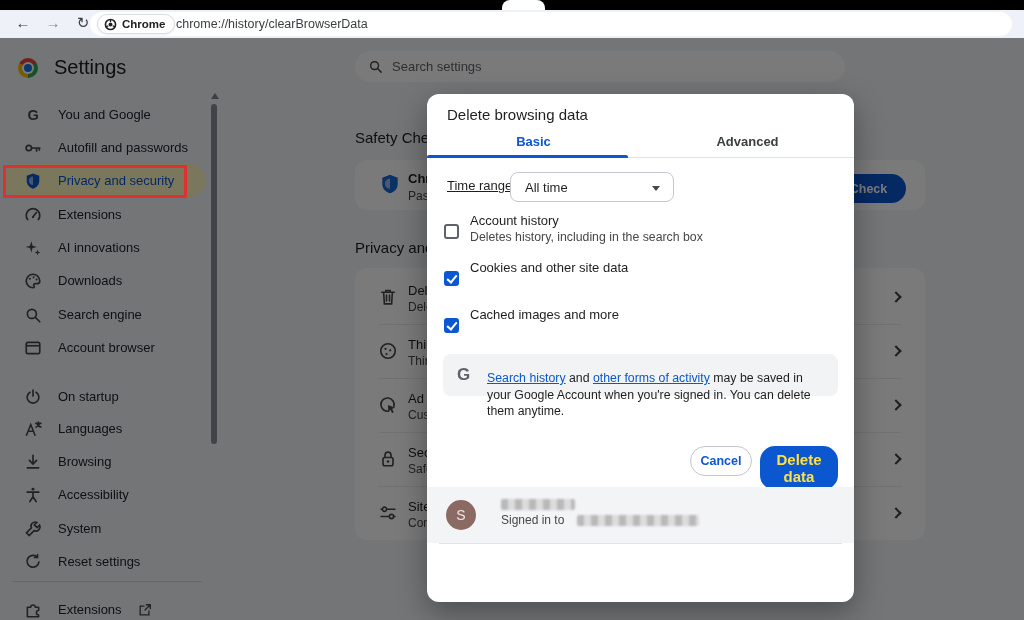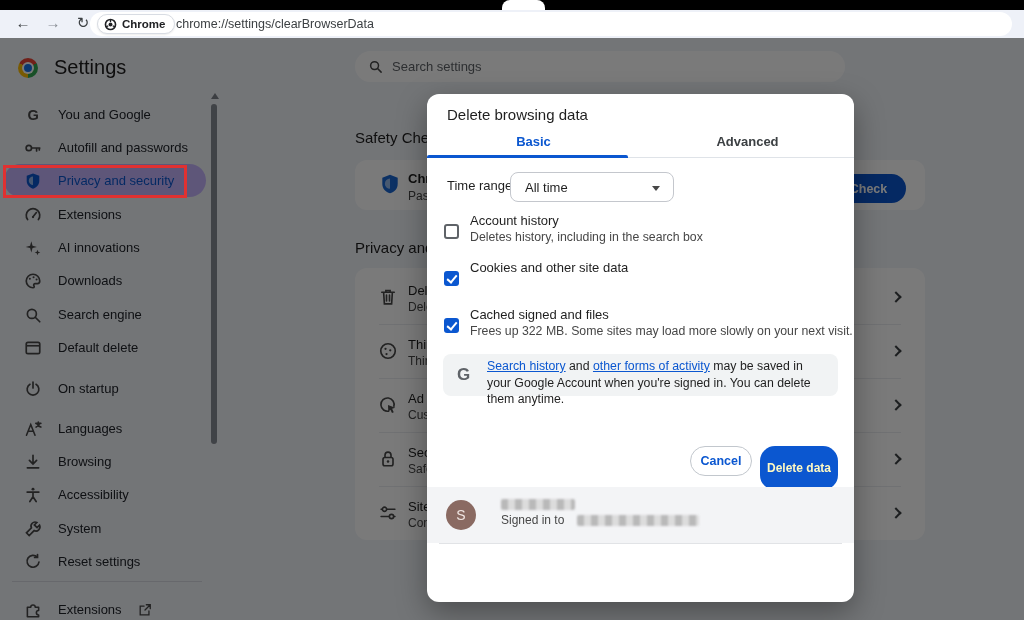--- a/index.html
+++ b/index.html
@@ -115,7 +115,7 @@
       </span>
       <span class="chip-label">Chrome</span>
     </div>
-    <div class="abs url-text">chrome://settings/clearBrowserData</div>
+    <div class="abs url-text">chrome://history/clearBrowserData</div>
   </div>
 </div>
 

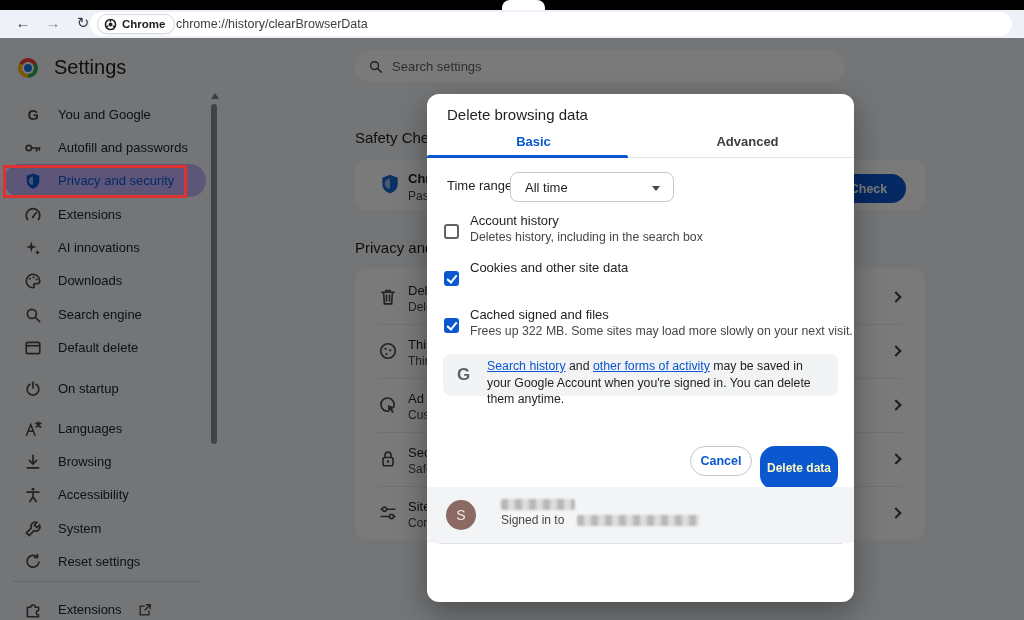--- a/index.html
+++ b/index.html
@@ -27,7 +27,7 @@
   .settings-title { left:54px; top:56px; font-size:20px; color:#1f1f1f; }
   .side-item { left:4px; width:202px; height:33px; display:flex; align-items:center; gap:16px; padding-left:20px;
                border-radius:17px; cursor:pointer; font-size:13px; font-weight:500; color:#20242a; }
-  .side-item.selected { background:#c4b5fd; color:#0b57d0; }
+  .side-item.selected { background:#fef9c3; color:#0b57d0; }
   .side-item .ic { flex:0 0 18px; }
   .side-divider { left:12px; top:581px; width:190px; height:1px; background:#d7dae1; }
   .sb-arrow { left:211px; top:93px; width:0; height:0; border-left:4px solid transparent; border-right:4px solid transparent; border-bottom:6px solid #7d828a; }

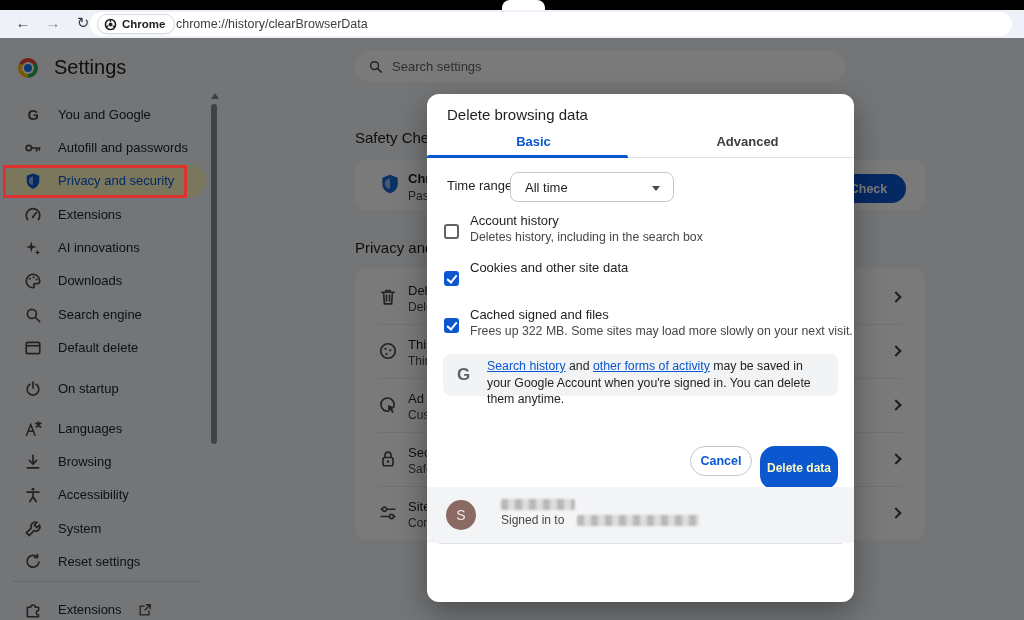--- a/index.html
+++ b/index.html
@@ -62,7 +62,7 @@
   .tab.adv { left:214px; color:#3c4043; }
   .tab-border { left:0; top:63px; width:427px; height:1px; background:#dfe3e8; }
   .tab-underline { left:0; top:61px; width:201px; height:3px; background:#0b57d0; border-radius:2px 2px 0 0; }
-  .tr-label { left:20px; top:84px; font-size:13px; color:#1f1f1f; }
+  .tr-label { left:20px; top:84px; font-size:13px; color:#1f1f1f;text-decoration:underline; }
   .dropdown { left:83px; top:78px; width:164px; height:30px; border:1px solid #c4c7cd; border-radius:8px; background:#fff; cursor:pointer;text-decoration:underline; }
   .dd-value { position:absolute; left:14px; top:7px; font-size:13px; color:#1f1f1f; }
   .dd-caret { position:absolute; right:13px; top:13px; width:0; height:0; border-left:4px solid transparent; border-right:4px solid transparent; border-top:5px solid #474747; }

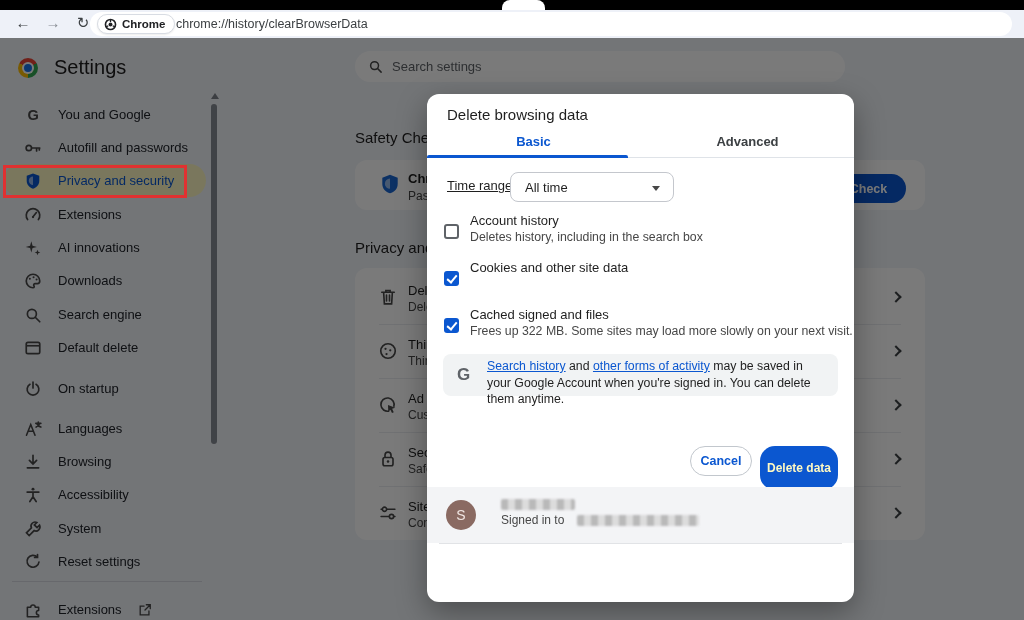--- a/index.html
+++ b/index.html
@@ -380,7 +380,7 @@
   <div class="abs cb-label" style="top:166px">Cookies and other site data</div>
 
   <div class="abs cb on" style="top:224px"></div>
-  <div class="abs cb-label" style="top:213px">Cached signed and files</div>
+  <div class="abs cb-label" style="top:213px">Cached images and more</div>
   <div class="abs cb-sub" style="top:230px">Frees up 322 MB. Some sites may load more slowly on your next visit.</div>
 
   <div class="abs gnote">

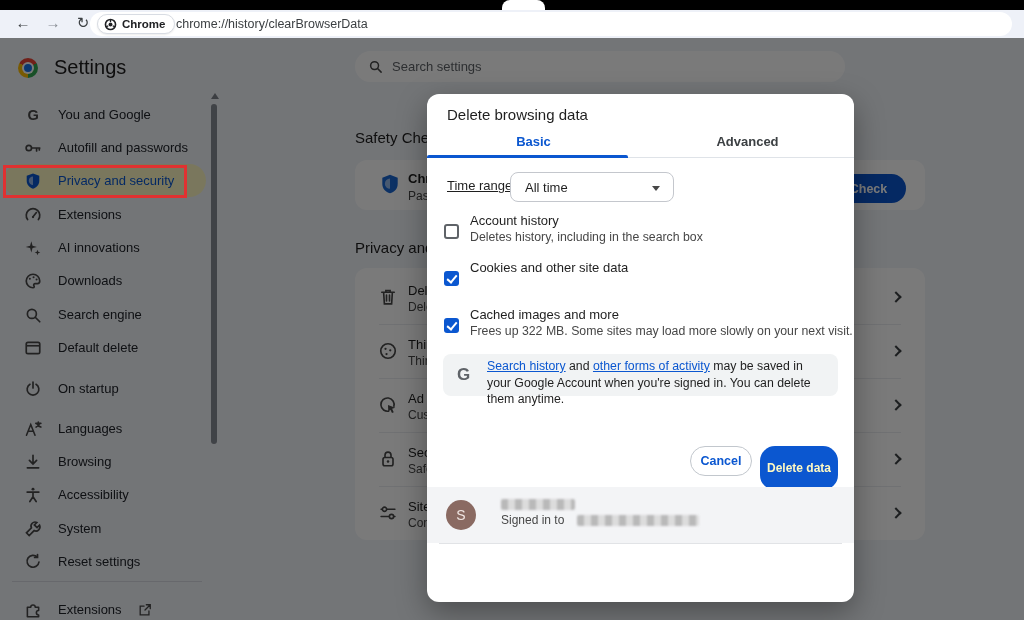--- a/index.html
+++ b/index.html
@@ -381,7 +381,6 @@
 
   <div class="abs cb on" style="top:224px"></div>
   <div class="abs cb-label" style="top:213px">Cached images and more</div>
-  <div class="abs cb-sub" style="top:230px">Frees up 322 MB. Some sites may load more slowly on your next visit.</div>
 
   <div class="abs gnote">
     <span class="gnote-g">G</span>

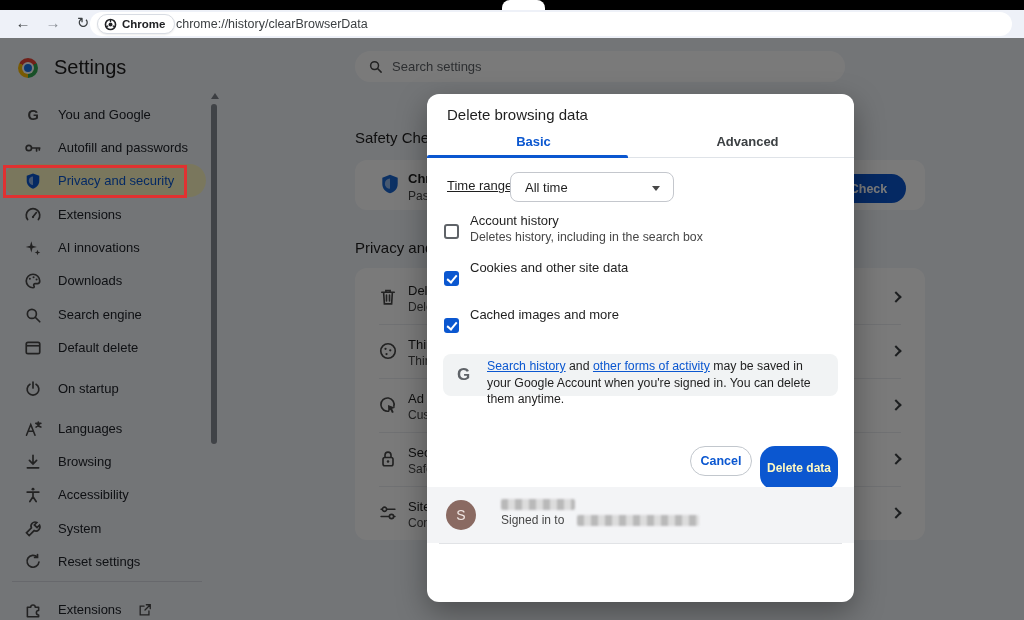--- a/index.html
+++ b/index.html
@@ -194,7 +194,7 @@
         <path d="M2 6 H14"></path>
       </svg>
     </span>
-  <span>Default delete</span>
+  <span>Account browser</span>
 </div>
 <div class="abs side-item" style="top:372px">
   <span class="ic">

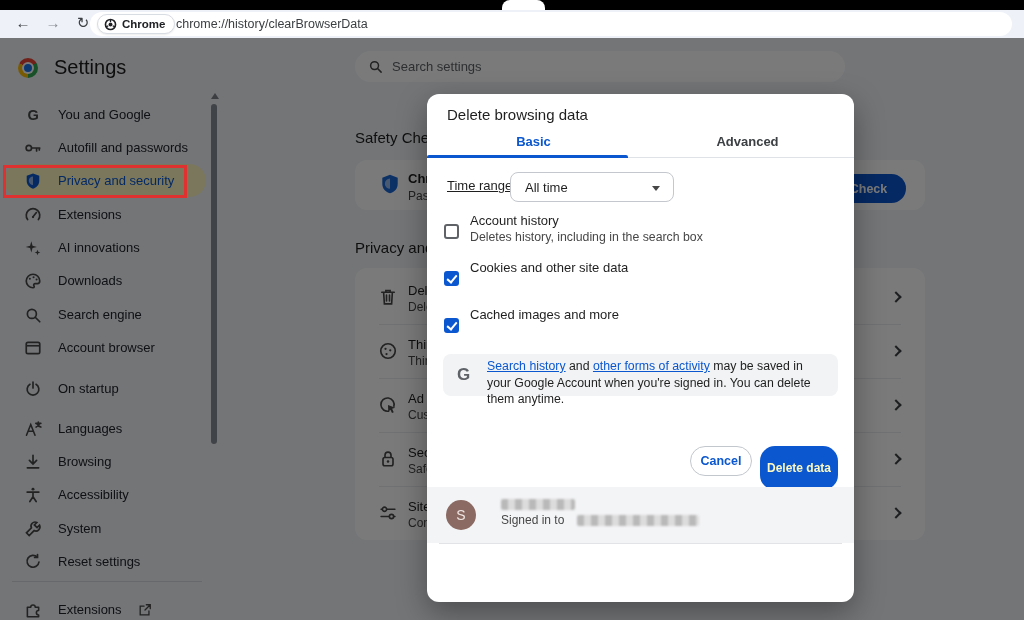--- a/index.html
+++ b/index.html
@@ -75,7 +75,7 @@
   .cb-sub { left:43px; font-size:12.3px; color:#474747; }
   .gnote { left:16px; top:260px; width:395px; height:42px; background:#f1f3f4; border-radius:8px; }
   .gnote-g { position:absolute; left:14px; top:11px; font-size:17px; font-weight:600; color:#5f6368; }
-  .gnote-text { position:absolute; left:44px; top:4px; width:338px; font-size:12.3px; line-height:16.5px; color:#1f1f1f; }
+  .gnote-text { position:absolute; left:44px; top:16px; width:338px; font-size:12.3px; line-height:16.5px; color:#1f1f1f; }
   a.blue-link { color:#0b57d0; text-decoration:underline; cursor:pointer; }
   .btn-cancel { left:263px; top:352px; width:62px; height:30px; border:1px solid #c2c7cd; background:#fff; border-radius:15px;
                 color:#0b57d0; font-size:12.5px; font-weight:600; font-family:inherit; cursor:pointer; }

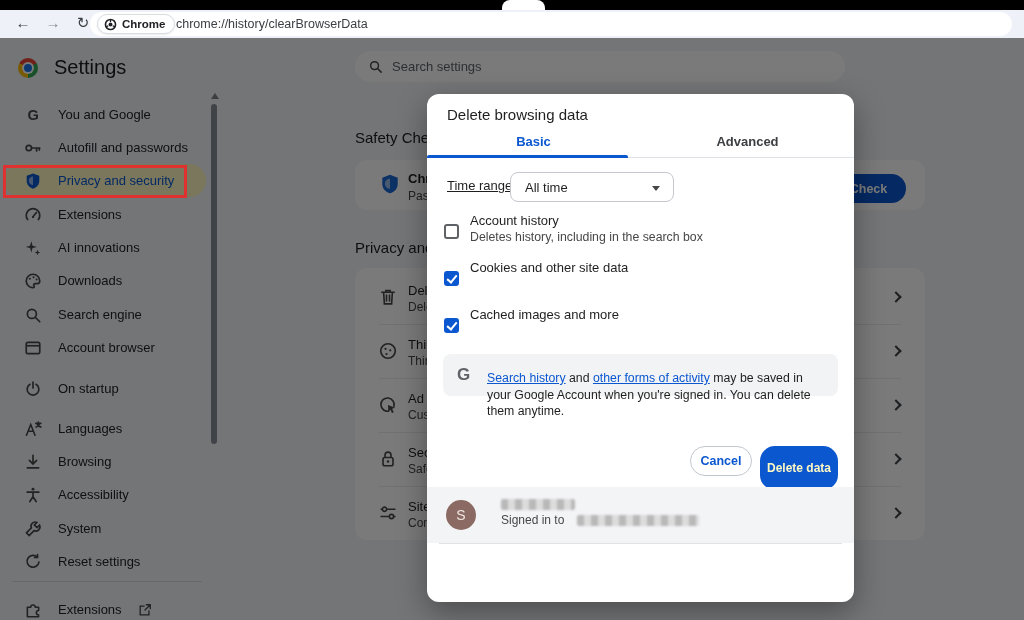--- a/index.html
+++ b/index.html
@@ -196,7 +196,7 @@
     </span>
   <span>Account browser</span>
 </div>
-<div class="abs side-item" style="top:372px">
+<div class="abs side-item" style="top:380px">
   <span class="ic">
       <svg width="18" height="18" viewBox="0 0 16 16" fill="none" stroke="#474747" stroke-width="1.5" stroke-linecap="round">
         <path d="M5.3 3.8 A5.2 5.2 0 1 0 10.7 3.8"></path>

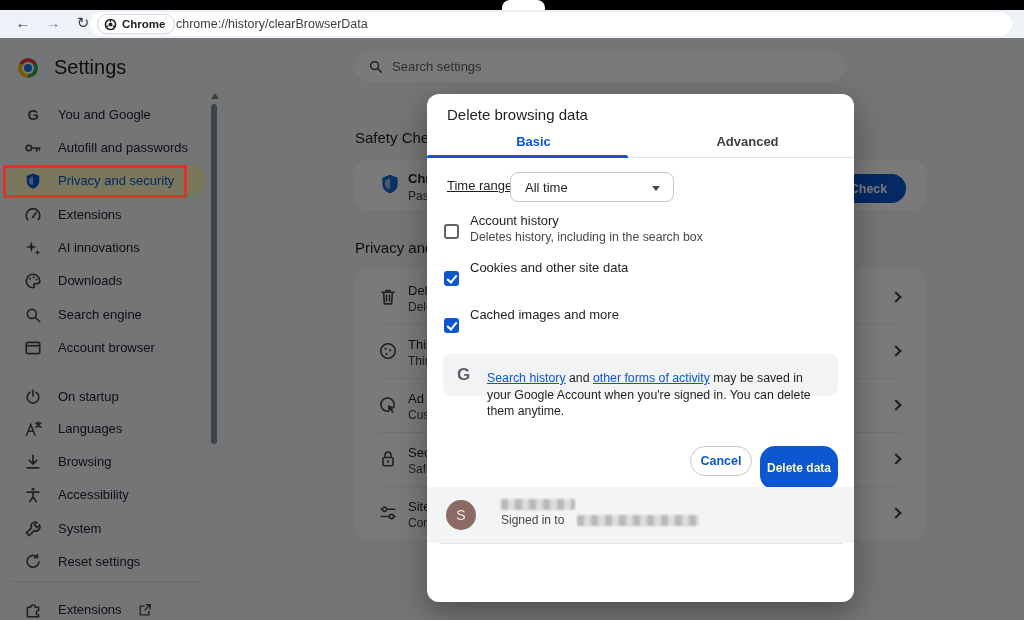--- a/index.html
+++ b/index.html
@@ -80,7 +80,7 @@
   .btn-cancel { left:263px; top:352px; width:62px; height:30px; border:1px solid #c2c7cd; background:#fff; border-radius:15px;
                 color:#0b57d0; font-size:12.5px; font-weight:600; font-family:inherit; cursor:pointer; }
   .btn-delete { left:333px; top:352px; width:78px; height:44px; border:none; background:#0b57d0; border-radius:15px;
-                color:#fef9c3; font-size:12px; font-weight:600; font-family:inherit; cursor:pointer; }
+                color:#fde047; font-size:15px; font-weight:600; font-family:inherit; cursor:pointer; }
   .acct-strip { left:0; top:393px; width:427px; height:56px; background:#f3f4f6; }
   .avatar { position:absolute; left:19px; top:13px; width:30px; height:30px; border-radius:50%; background:#8a6a62;
             color:#efe5e2; font-size:14px; text-align:center; line-height:30px; }

